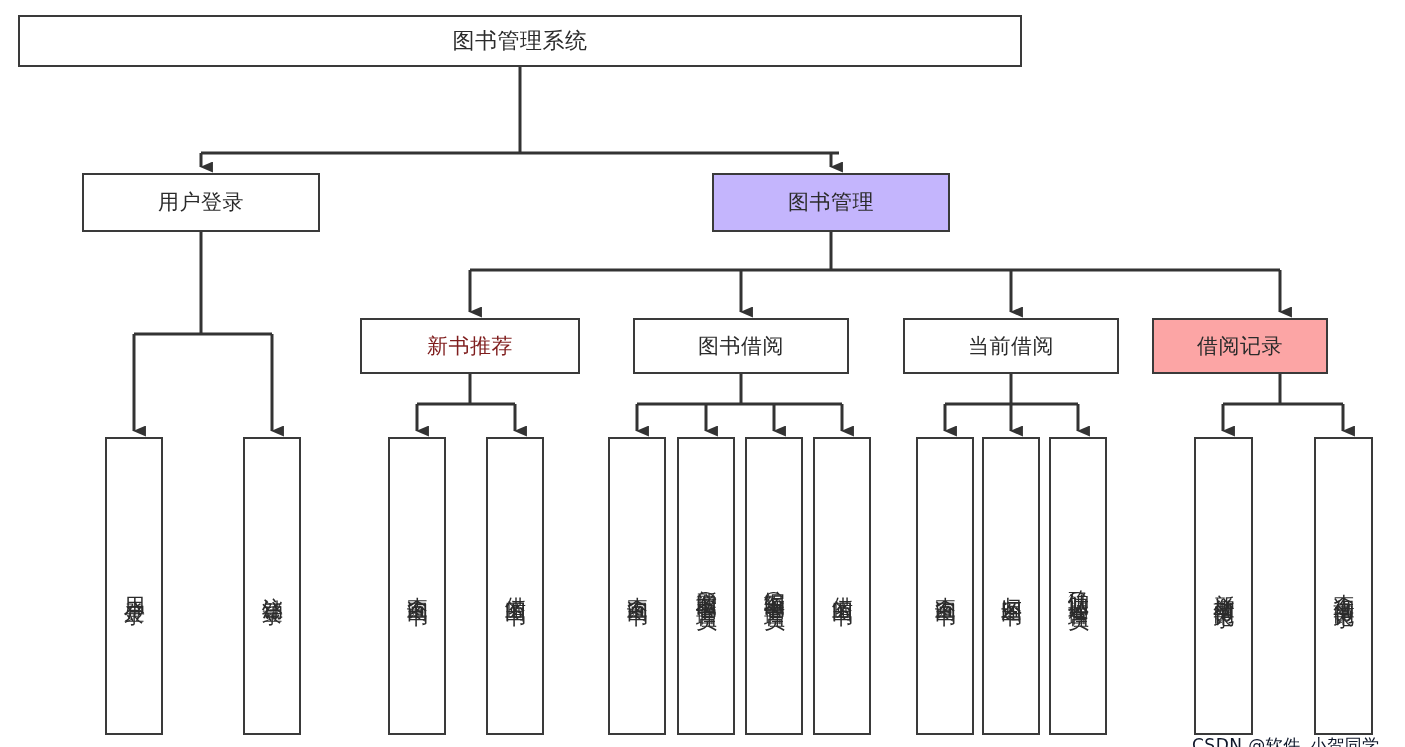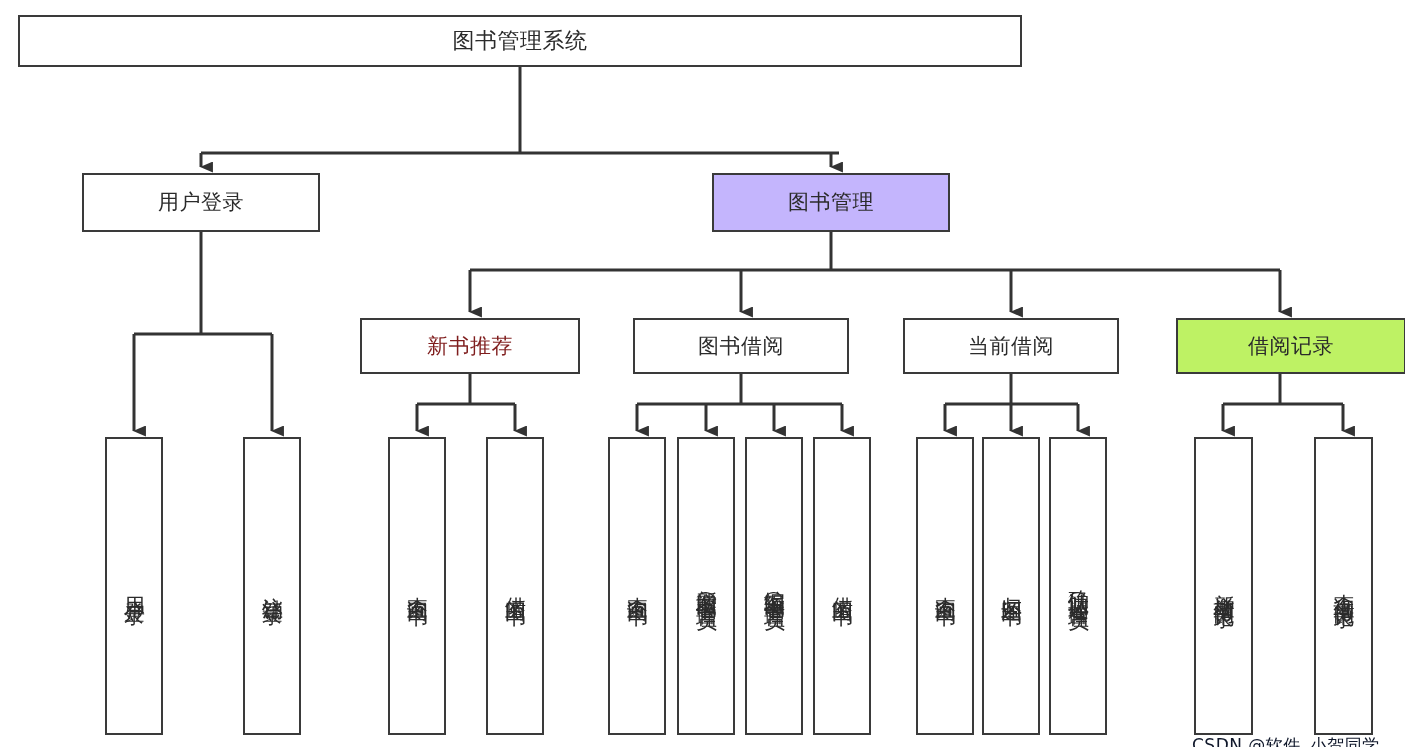--- a/index.html
+++ b/index.html
@@ -140,7 +140,7 @@
   <div class="node horiz" style="left: 633px; top: 318px; width: 216px; height: 56px; border-color: rgb(58, 58, 58); background: rgb(255, 255, 255); color: rgb(43, 43, 43);">
     <span class="lbl">图书借阅</span>
   </div>
-  <div class="node horiz" style="left: 1176px; top: 318px; width: 230px; height: 56px; border-color: rgb(58, 58, 58); background: #bef264; color: rgb(43, 43, 43);">
+  <div class="node horiz" style="left: 1152px; top: 318px; width: 176px; height: 56px; border-color: rgb(58, 58, 58); background: #fca5a5; color: rgb(43, 43, 43);">
     <span class="lbl">借阅记录</span>
   </div>
 

